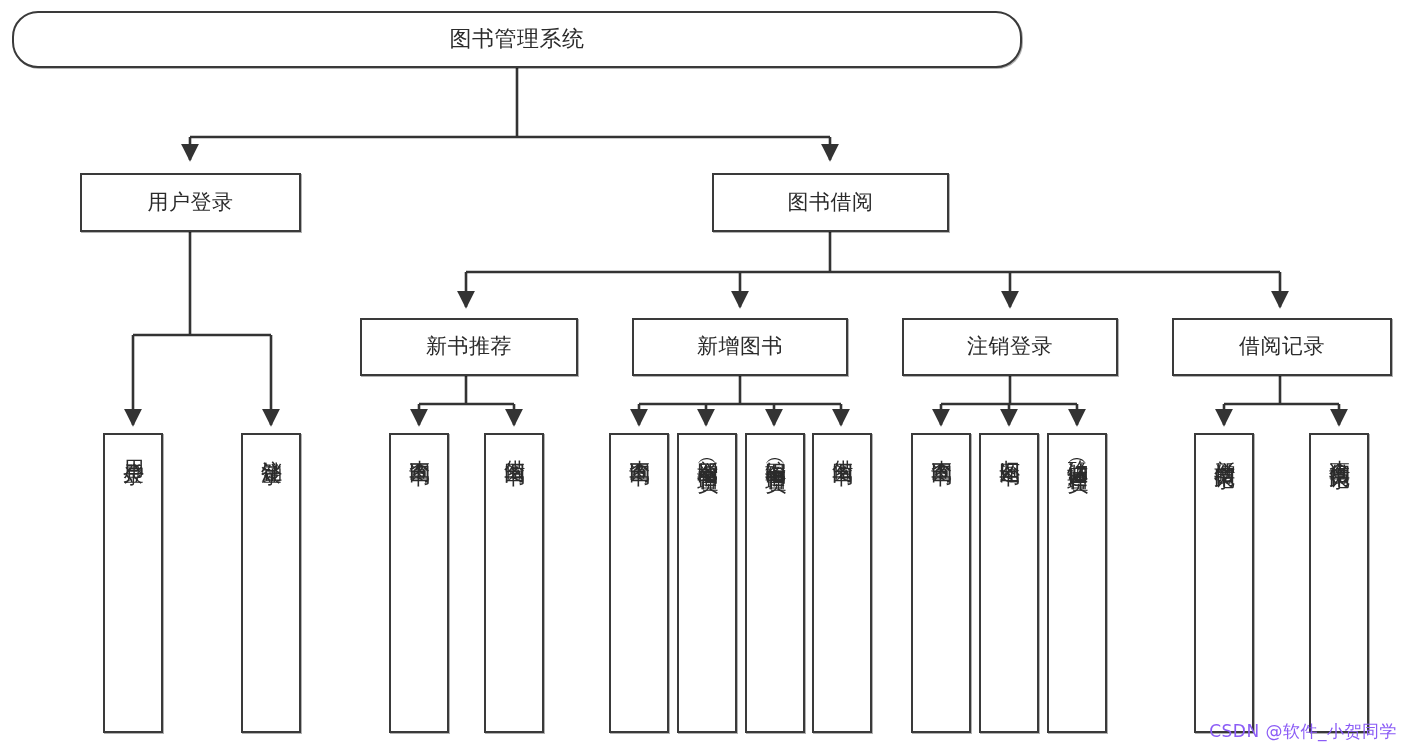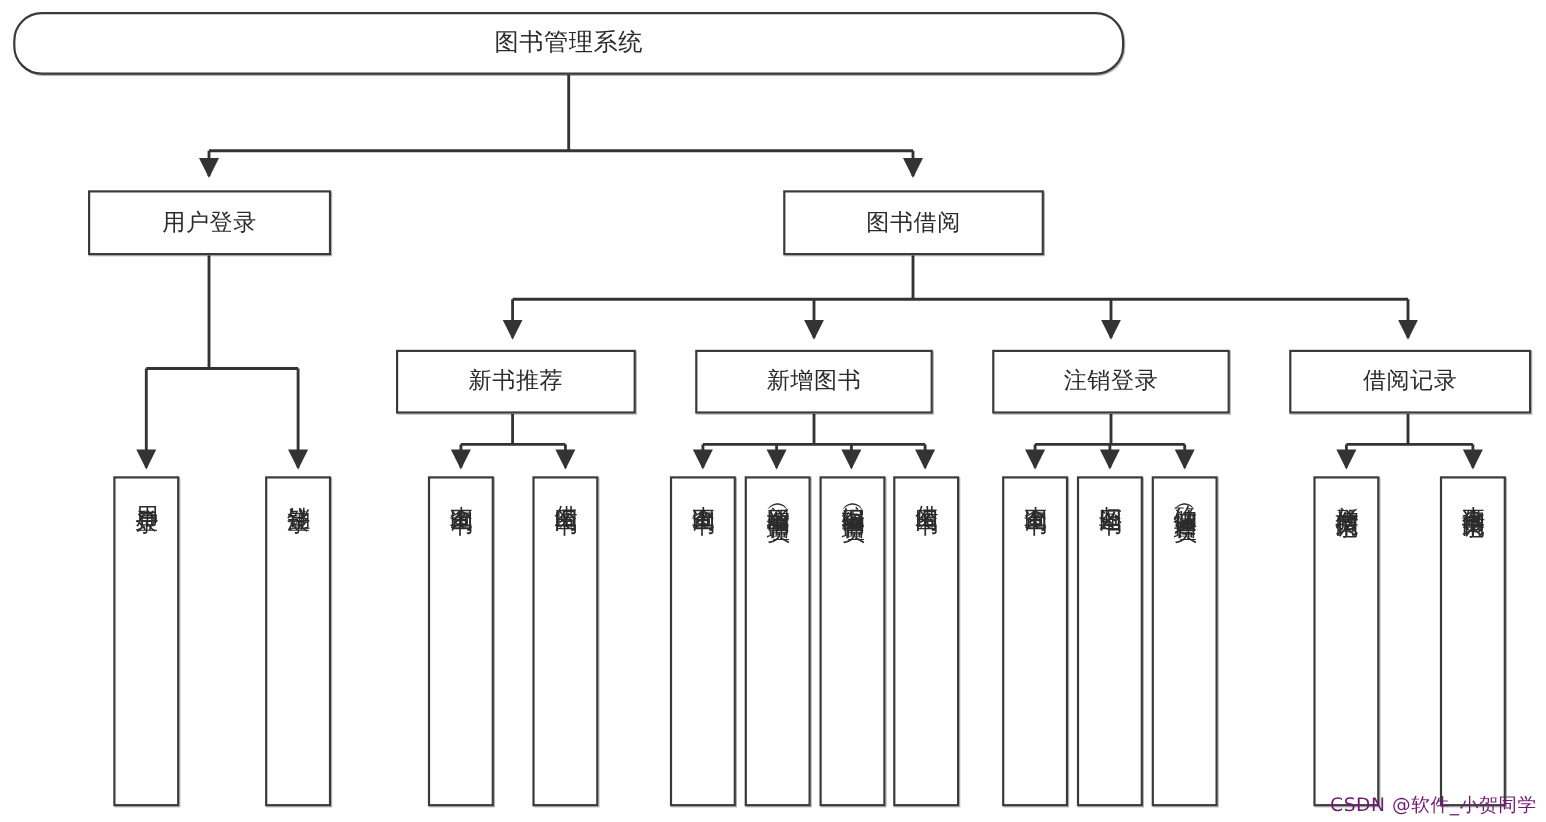--- a/index.html
+++ b/index.html
@@ -62,7 +62,7 @@
     position: absolute;
     right: 8px;
     bottom: 4px;
-    color: #701a75;
+    color: #8b5cf6;
     font-size: 17px;
     letter-spacing: 0.5px;
     white-space: nowrap;

